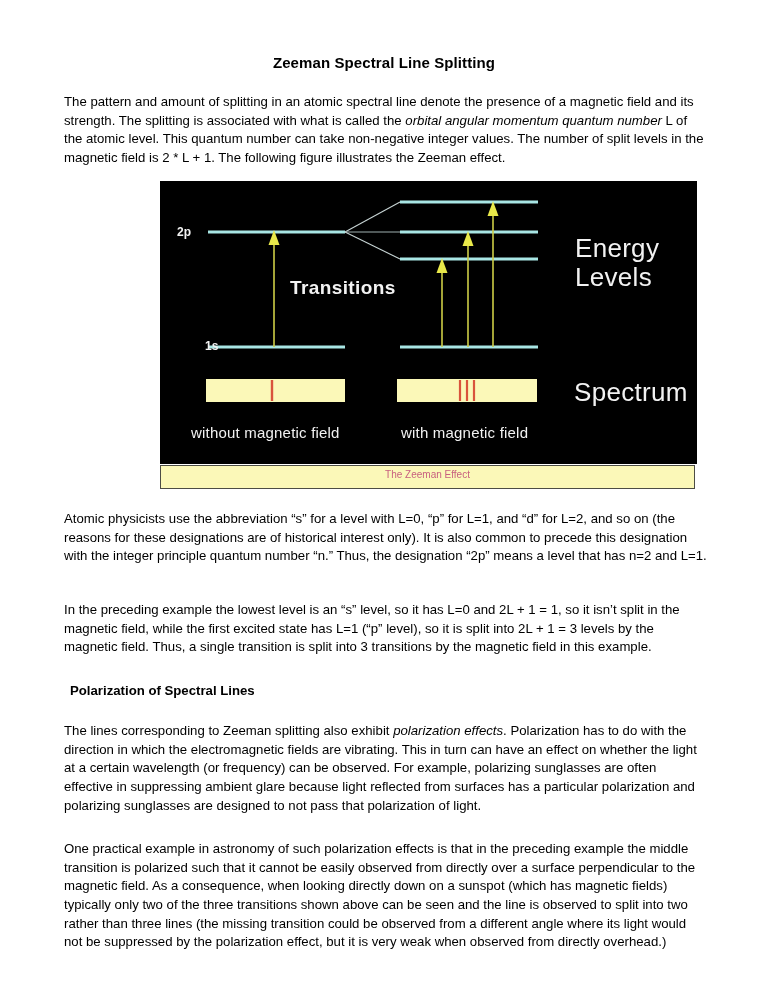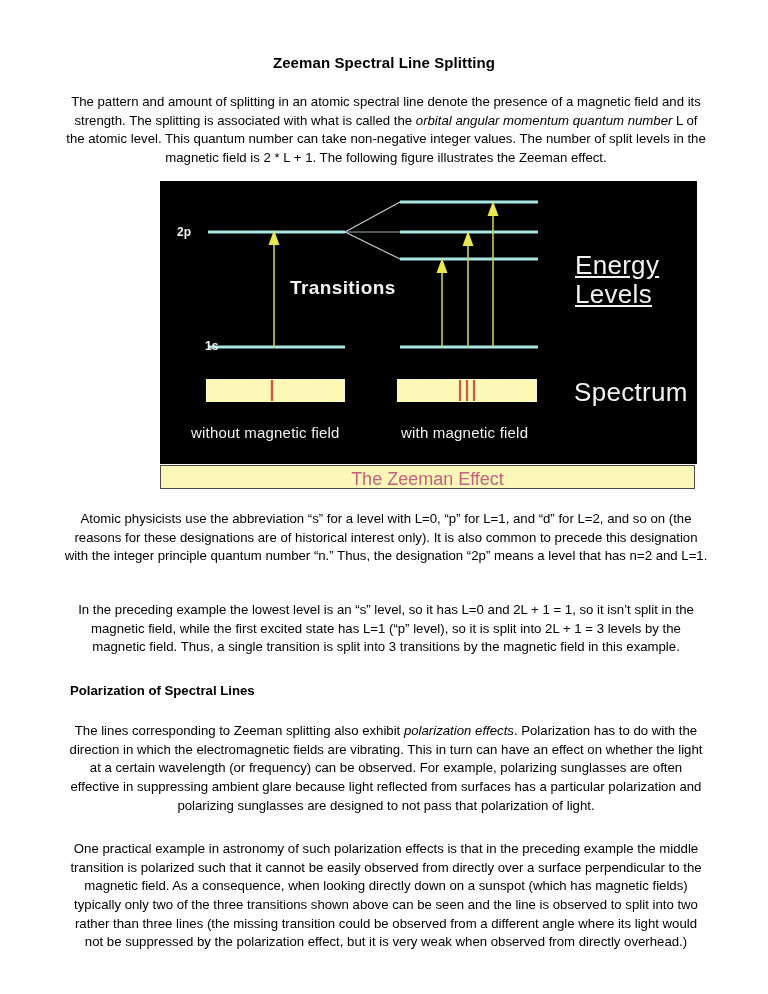--- a/index.html
+++ b/index.html
@@ -39,7 +39,7 @@
     width: 644px;
     font-size: 13.2px;
     line-height: 18.6px;
-    text-align: center;
+    text-align: left;
   }
   .subhead {
     position: absolute;

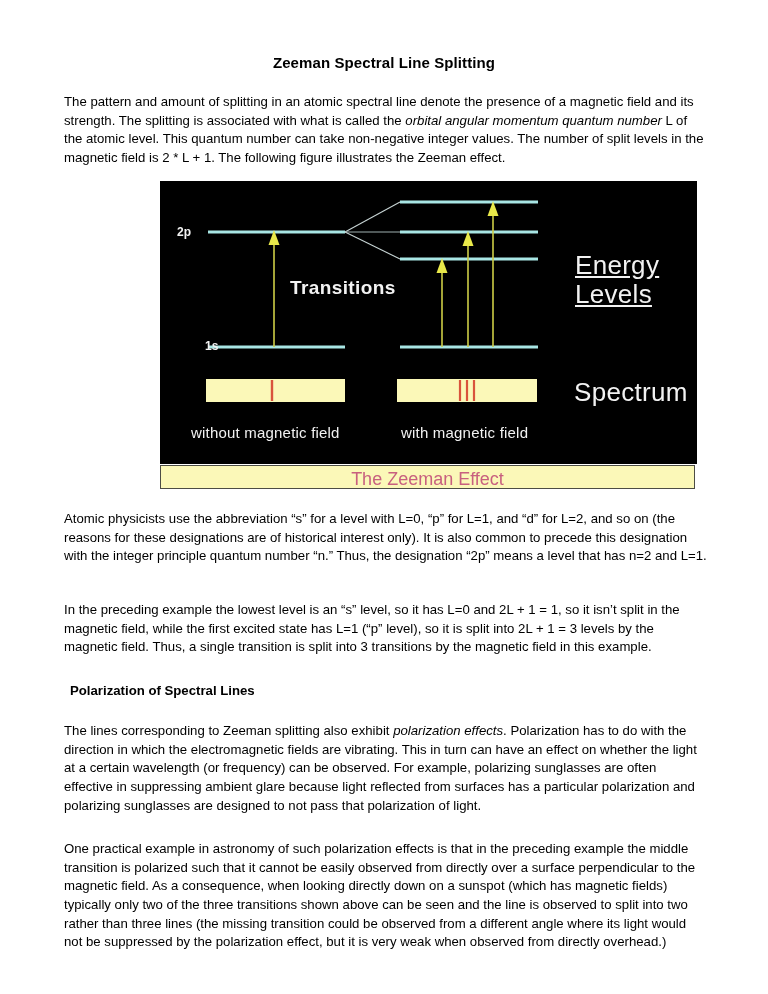--- a/index.html
+++ b/index.html
@@ -95,11 +95,10 @@
     font-weight: bold;
   }
   .lbl-energy {
-    left: 415px; top: 70px;
+    left: 415px; top: 53px;
     font-size: 26px;
     line-height: 29px;
     letter-spacing: 0.3px;
-    text-decoration: underline;
   }
   .lbl-spectrum {
     left: 414px; top: 196px;

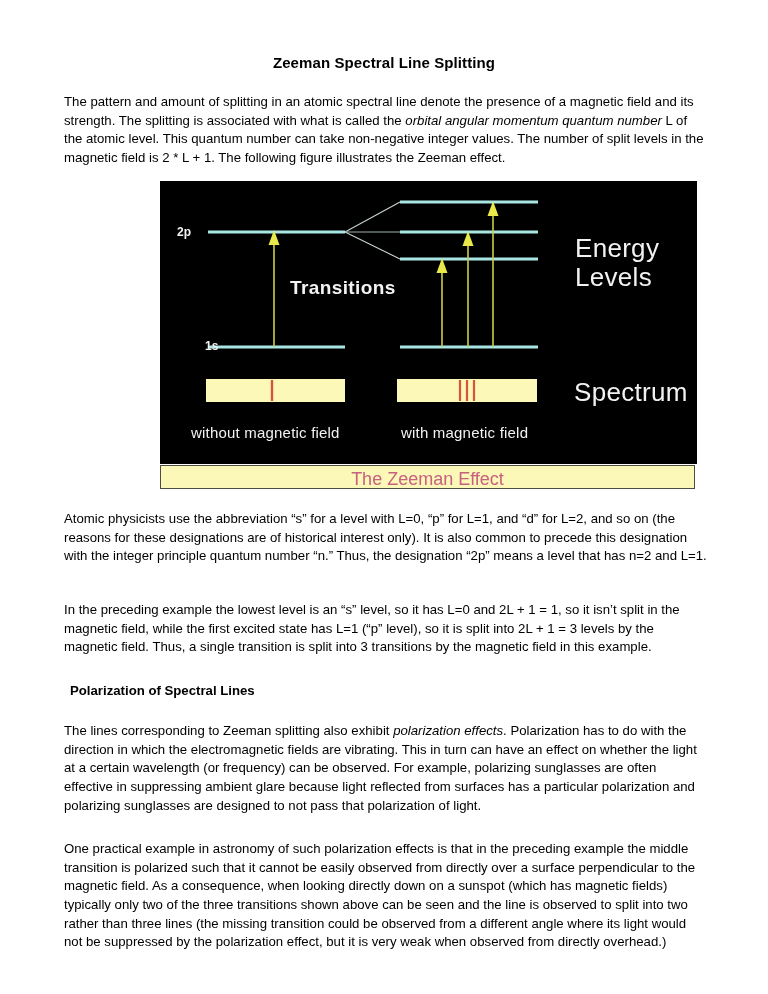--- a/index.html
+++ b/index.html
@@ -129,7 +129,7 @@
     left: 0; right: 0;
     top: 3px;
     text-align: center;
-    font-size: 18px;
+    font-size: 10px;
     color: #c8607f;
     font-family: "Liberation Sans", sans-serif;
   }

